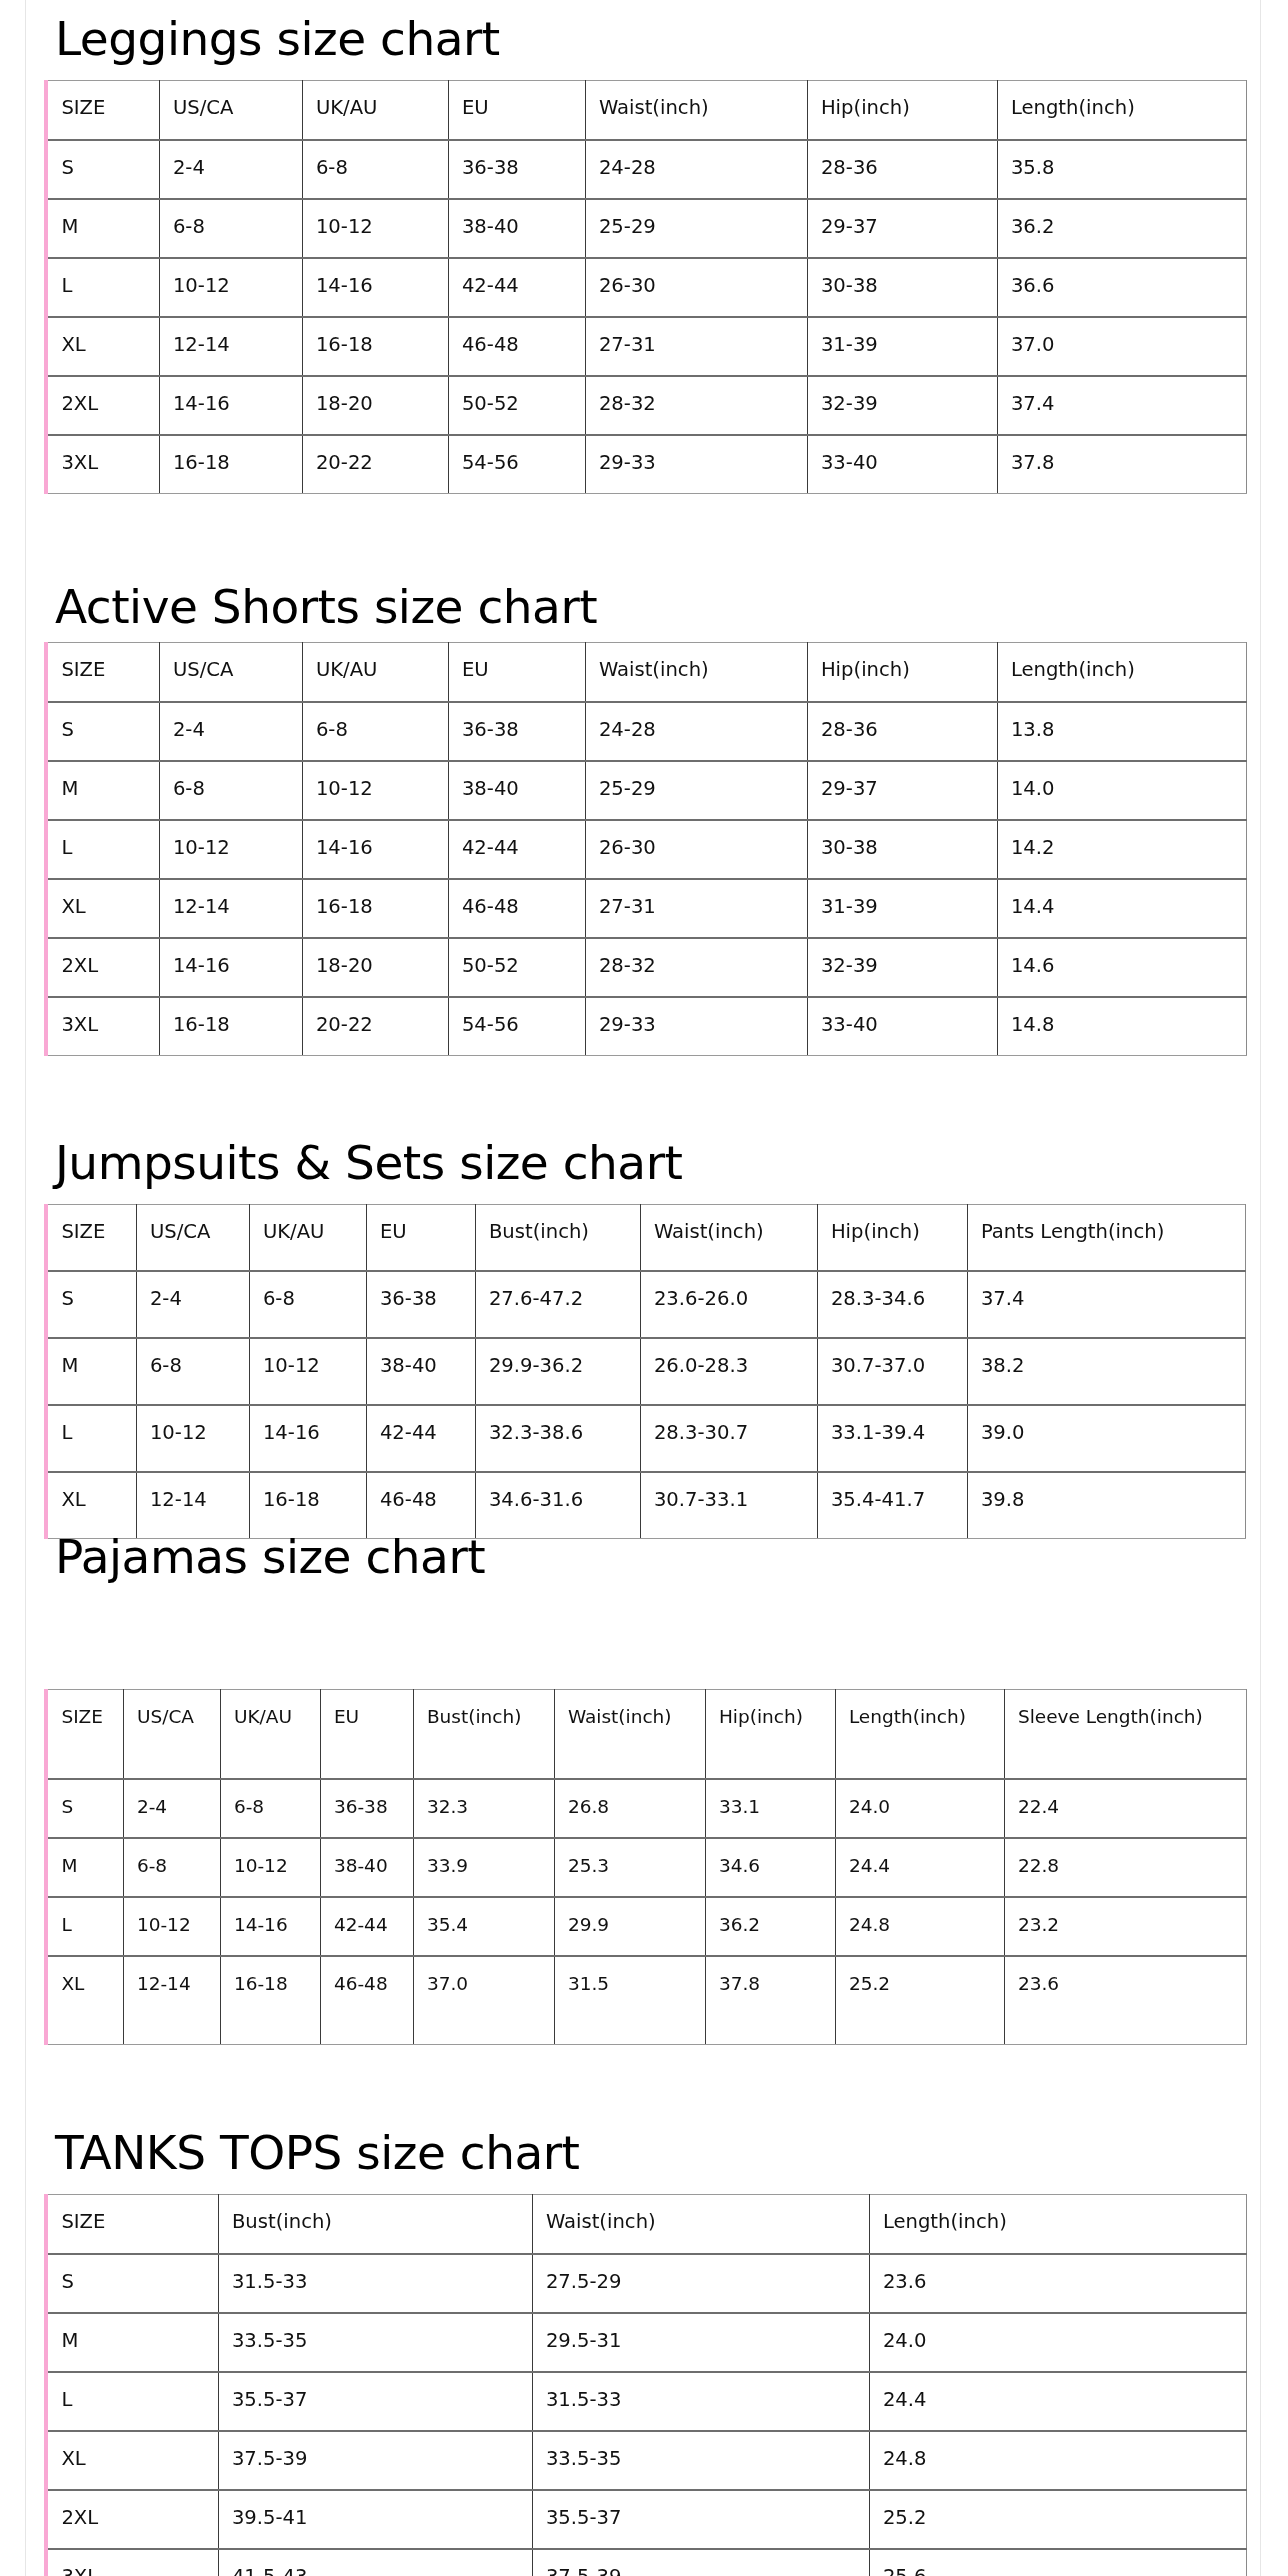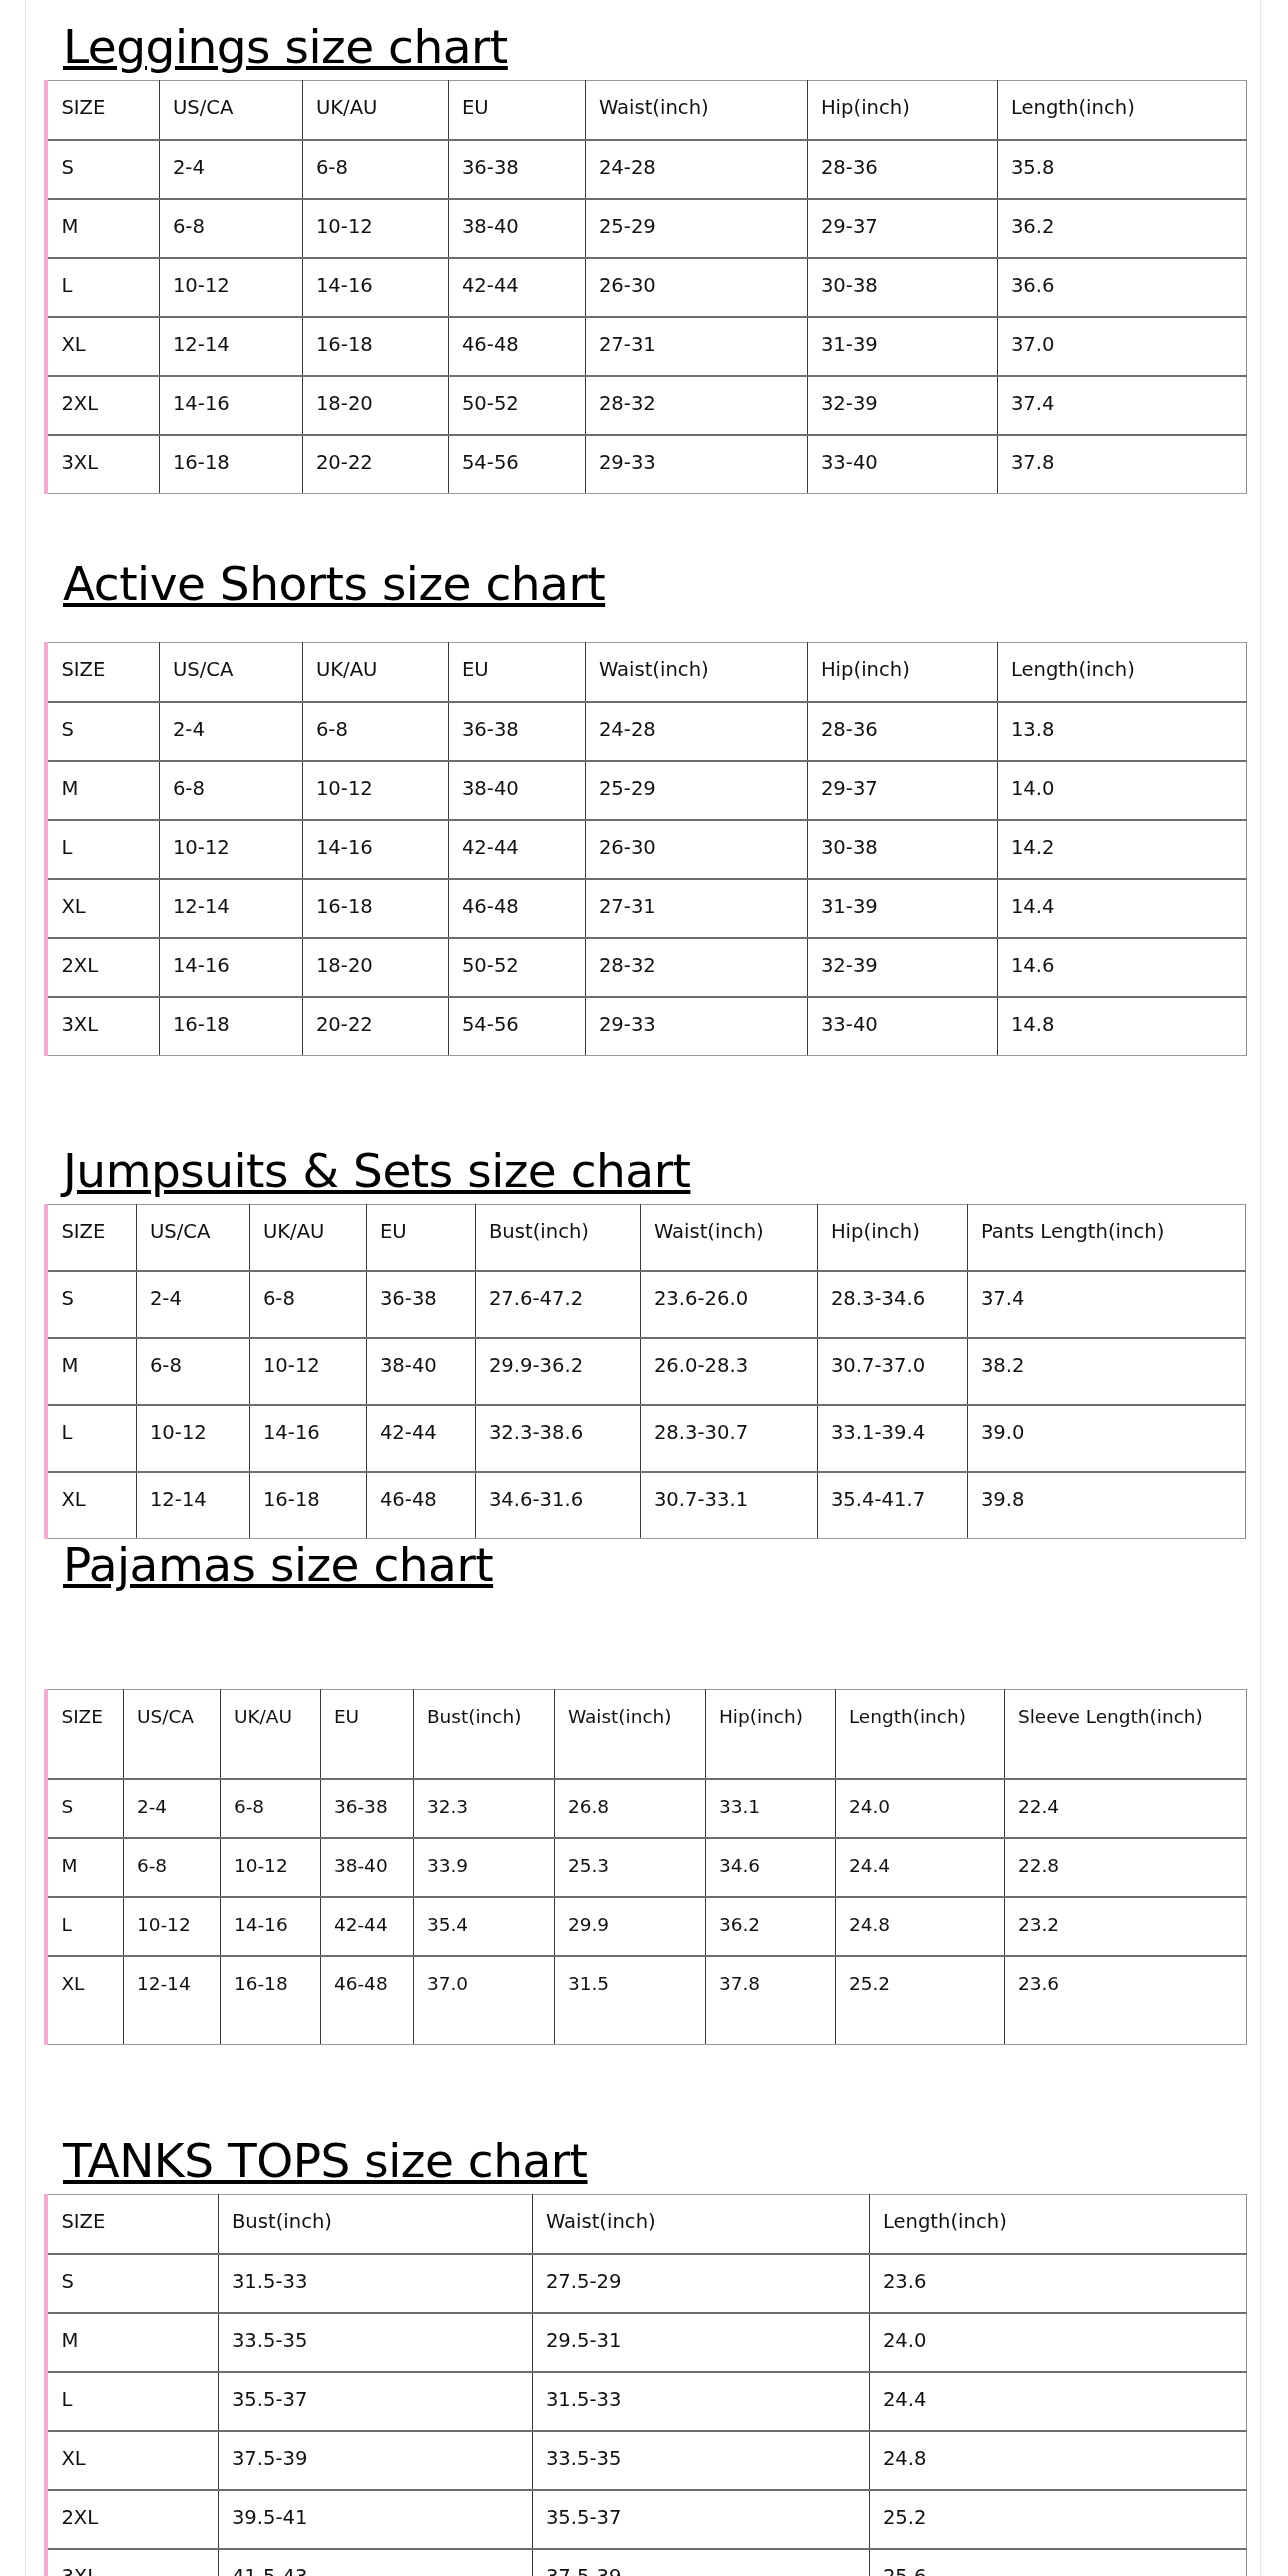--- a/index.html
+++ b/index.html
@@ -13,10 +13,10 @@
     box-sizing: border-box;
   }
   .section-title {
-    position: absolute; left: 47px; margin: 16px;
+    position: absolute; left: 47px; margin: 8px;
     font-family: "DejaVu Sans", sans-serif;
     font-weight: normal; font-size: 47px; line-height: 1; color: #000000;
-    letter-spacing: -0.5px; white-space: nowrap; text-decoration: underline;
+    letter-spacing: -0.5px; white-space: nowrap;
   }
   table.chart {
     position: absolute; left: 44px; width: 1200px;

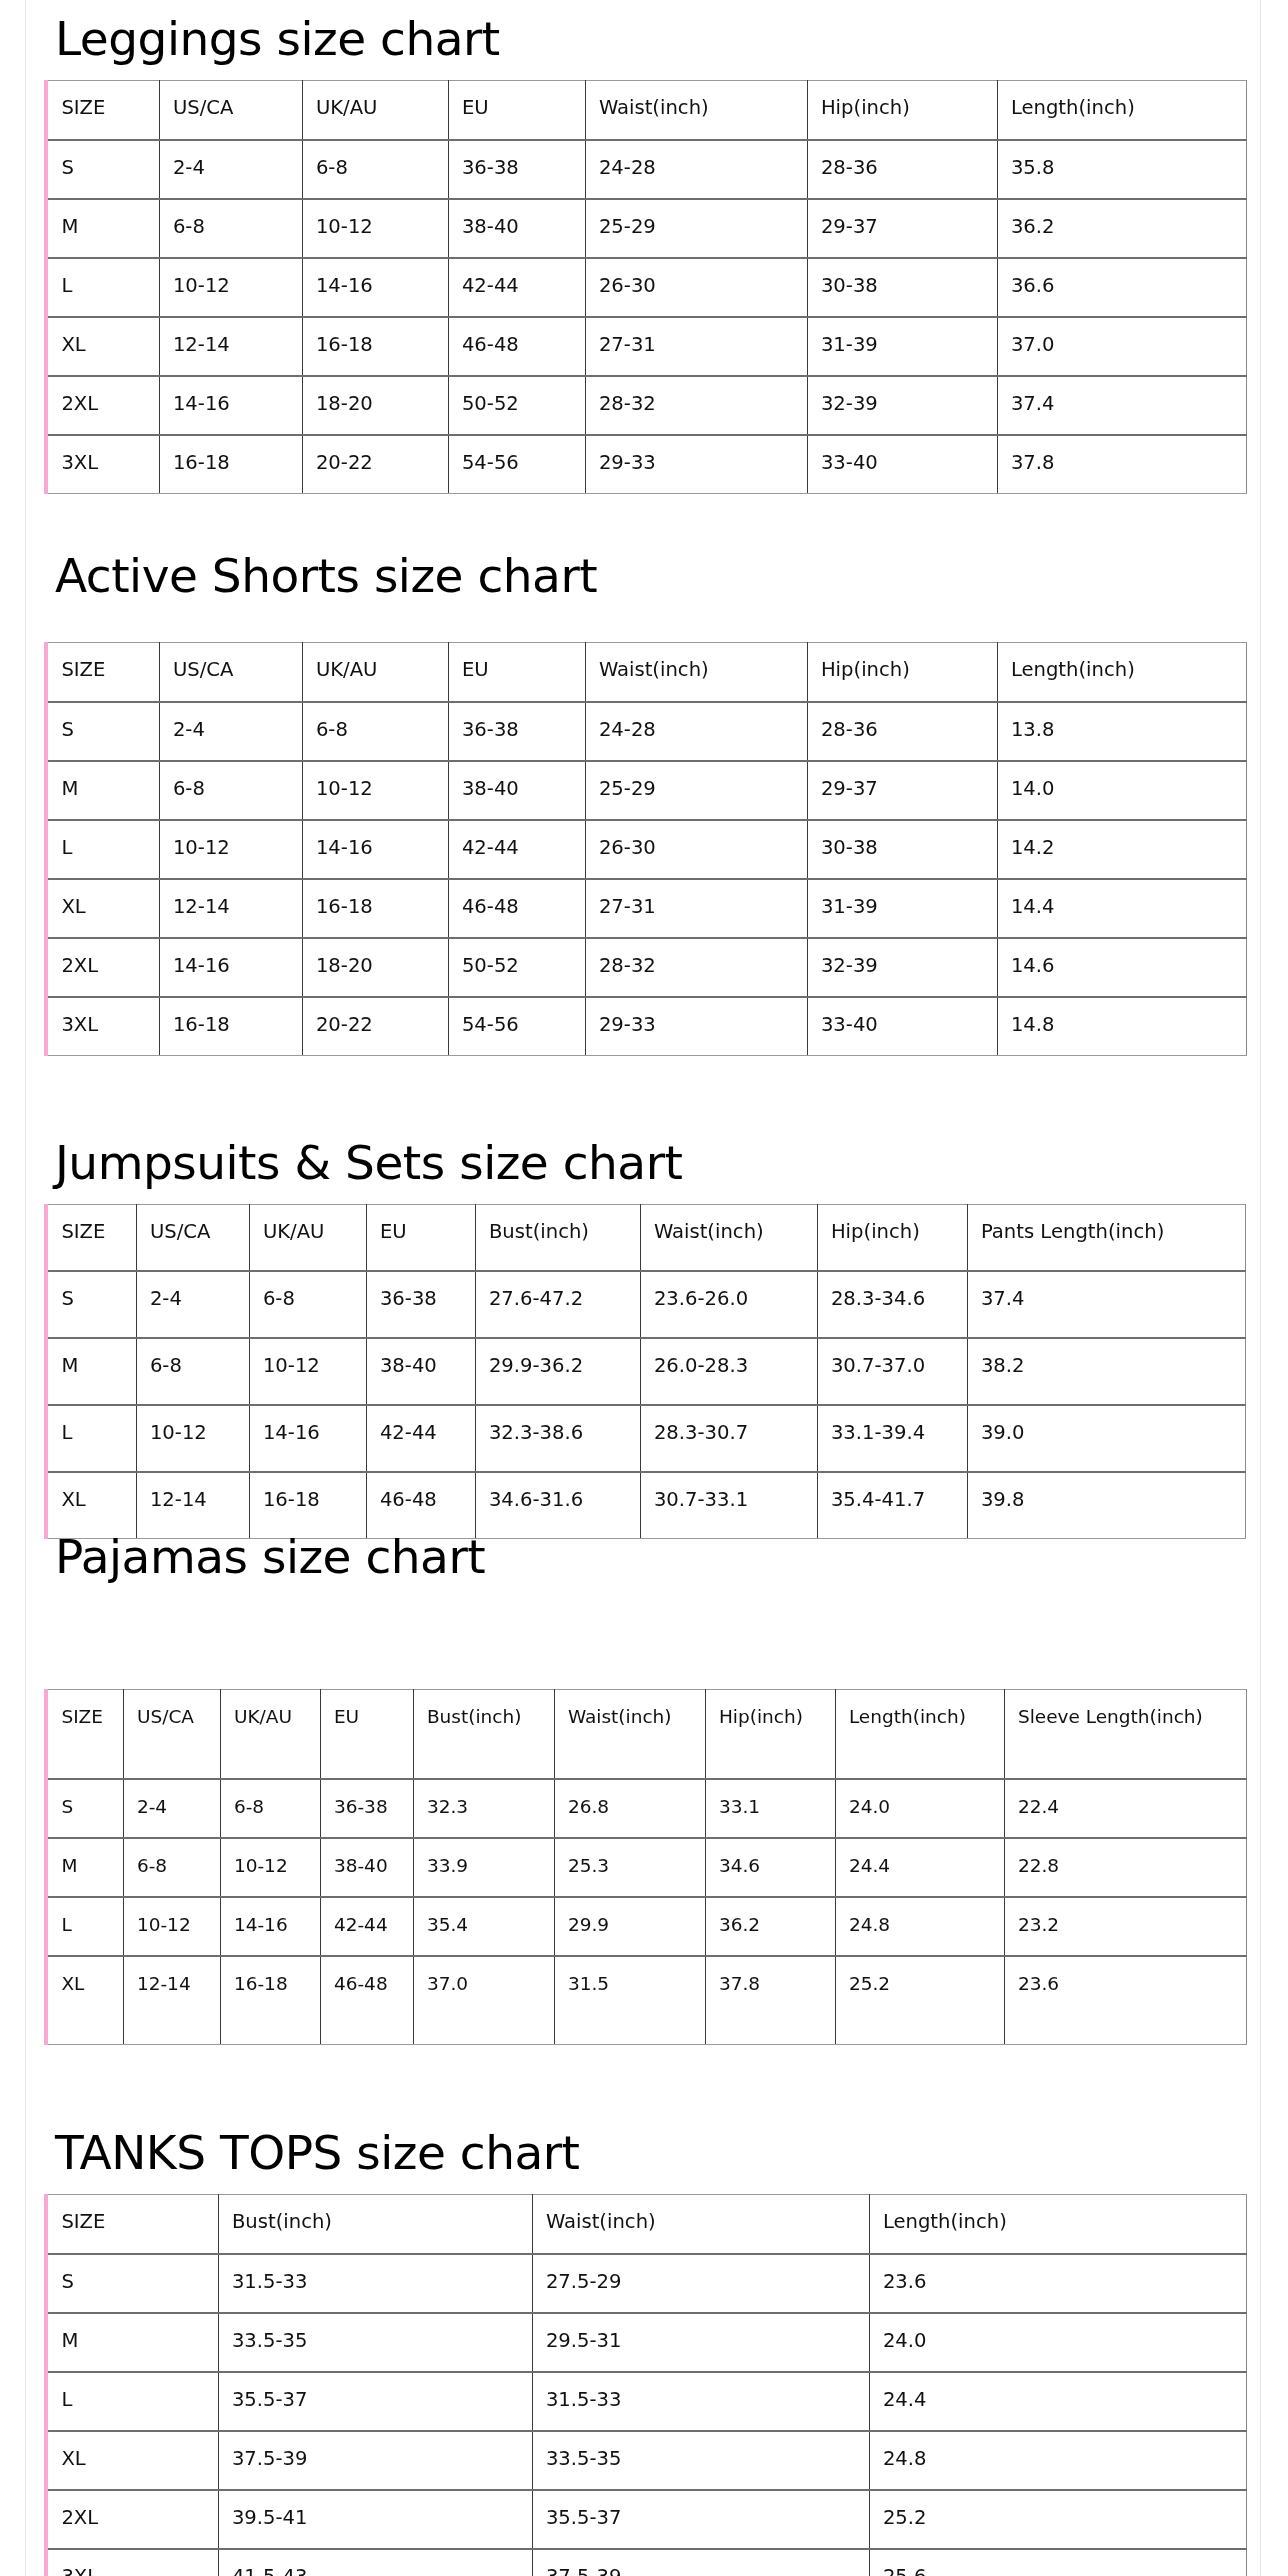--- a/index.html
+++ b/index.html
@@ -129,7 +129,7 @@
 </section>
 
 <section>
-  <h2 class="section-title" style="top:544px">Active Shorts size chart</h2>
+  <h2 class="section-title" style="top:575px">Active Shorts size chart</h2>
   <table class="chart h114" style="top:642px">
     <colgroup>
         <col style="width:113px">

